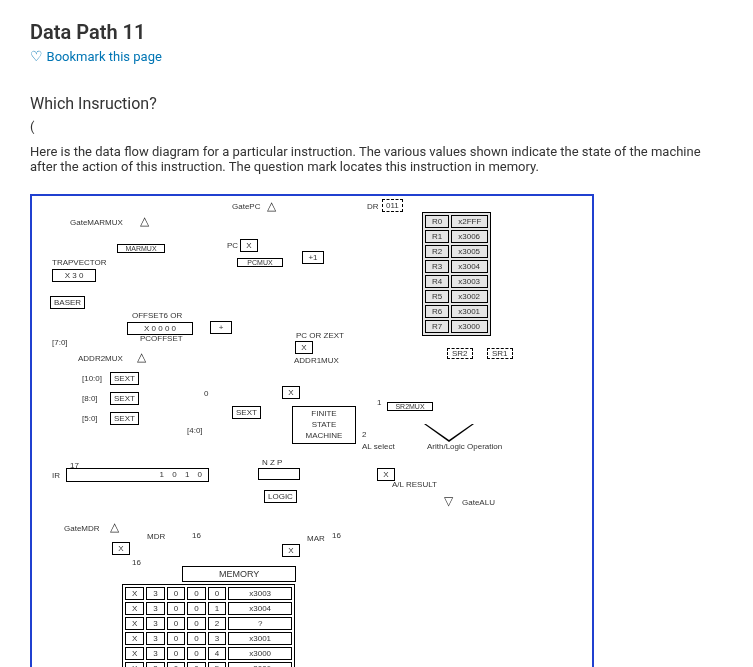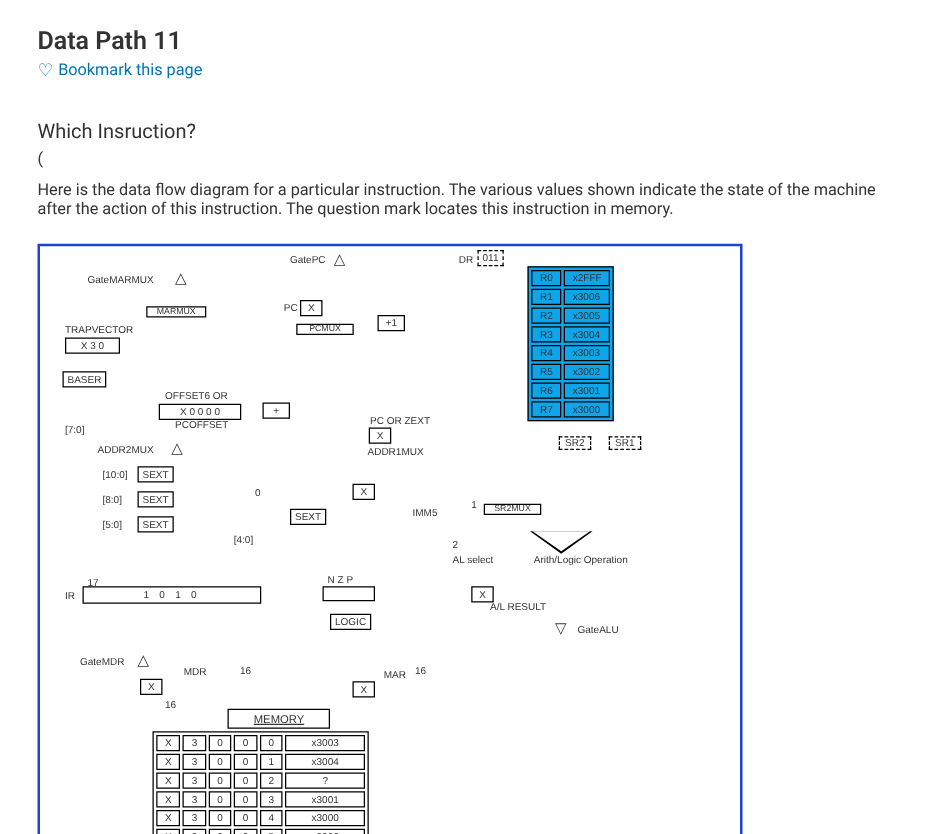--- a/index.html
+++ b/index.html
@@ -70,7 +70,7 @@
   position: absolute;
   border: 1px solid #000;
   font-size: 8px;
-  background: #0ea5e9;
+  background: #e5e5e5;
 }
 .reg-table td {
   border: 1px solid #000;

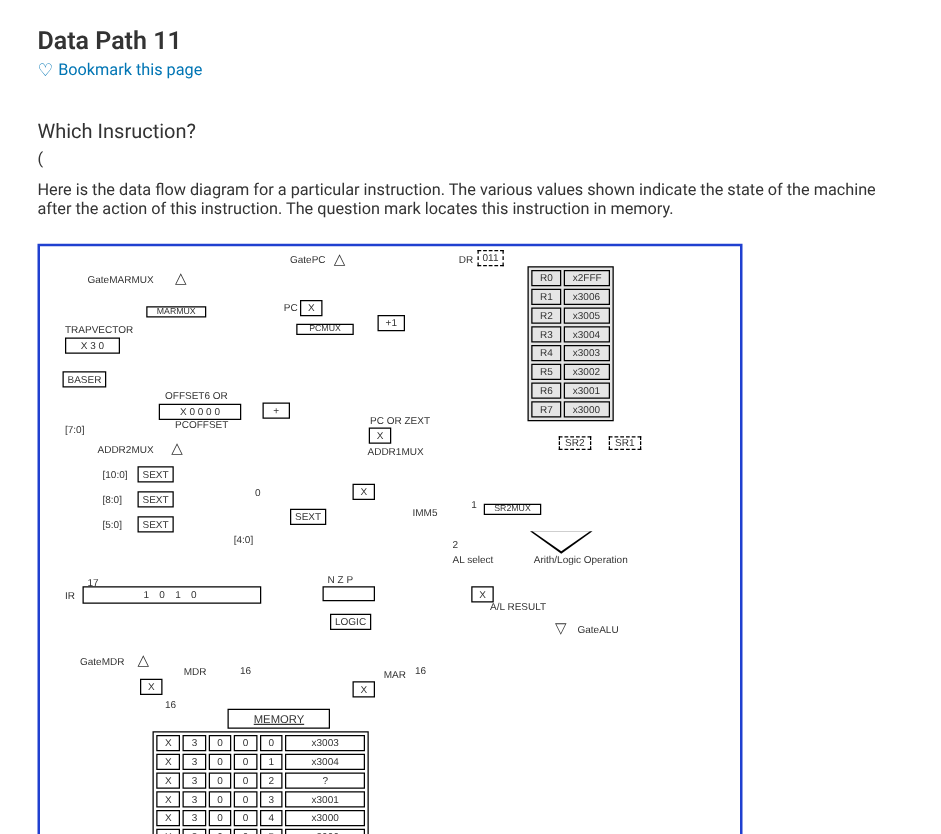--- a/index.html
+++ b/index.html
@@ -215,6 +215,11 @@
   <span class="label" style="left:345px;top:202px">1</span>
   <span class="mux" style="left:355px;top:206px;width:40px">SR2MUX</span>
 
+  <div class="box" style="left:260px;top:210px;width:56px;height:34px;line-height:11px">
+    <span>FINITE</span><br>
+    <span>STATE</span><br>
+    <span>MACHINE</span>
+  </div>
   <span class="label" style="left:330px;top:234px">2</span>
   <span class="label" style="left:330px;top:246px">AL select</span>
   <span class="label" style="left:395px;top:246px">Arith/Logic Operation</span>

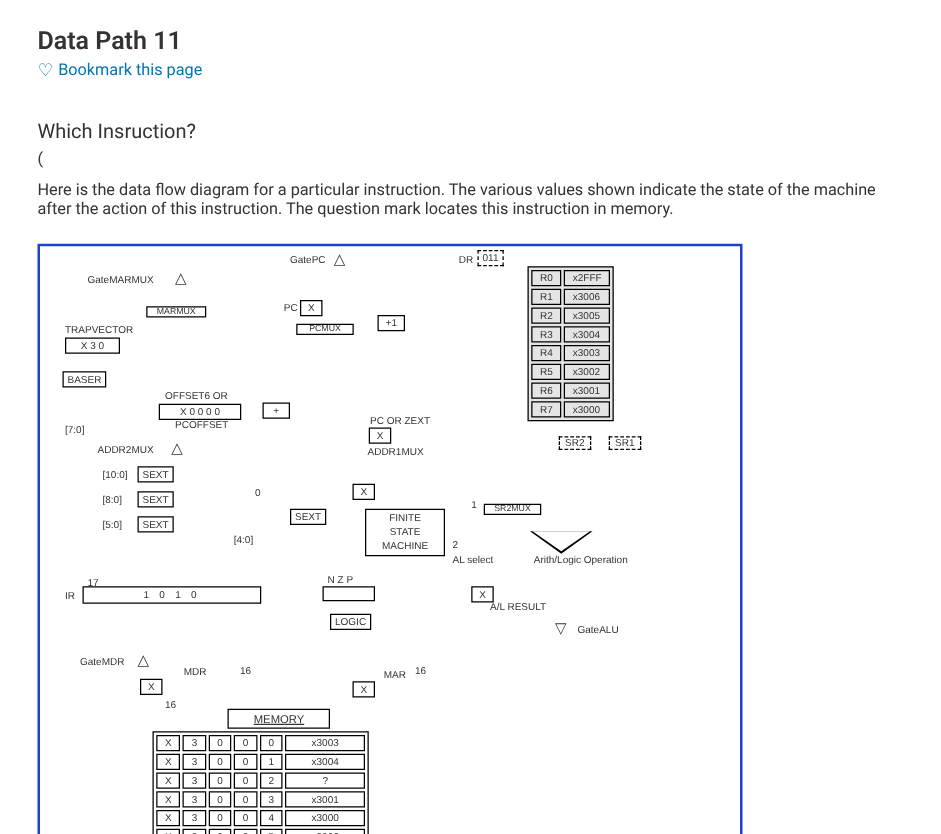--- a/index.html
+++ b/index.html
@@ -229,7 +229,7 @@
 
   <span class="label" style="left:38px;top:265px">17</span>
   <span class="label" style="left:20px;top:275px;font-weight:normal">IR</span>
-  <div class="box" style="left:34px;top:272px;width:135px;height:10px;letter-spacing:3px;text-align:center;padding-left:3px">1 0 1 0</div>
+  <div class="box" style="left:34px;top:272px;width:135px;height:10px;letter-spacing:3px;text-align:right;padding-left:3px">1 0 1 0</div>
   <span class="label" style="left:230px;top:262px">N  Z  P</span>
   <div class="box" style="left:226px;top:272px;width:34px;height:8px"></div>
   <span class="box" style="left:232px;top:294px">LOGIC</span>

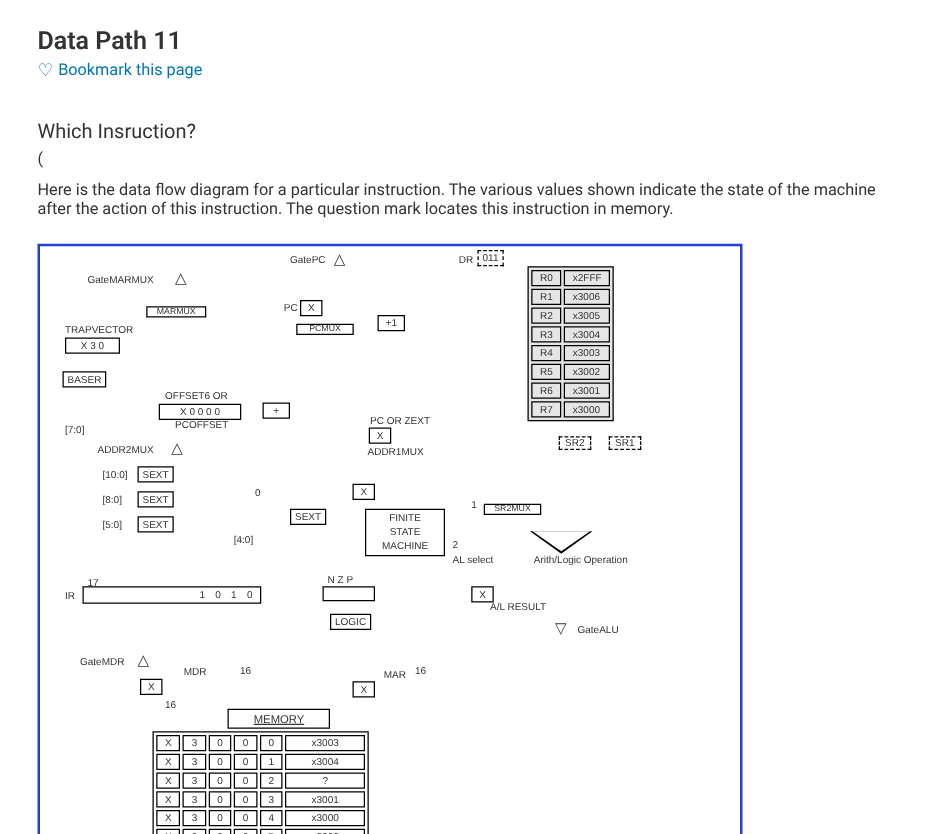--- a/index.html
+++ b/index.html
@@ -91,9 +91,8 @@
   position: absolute;
   border: 1px solid #000;
   background: #fff;
-  padding: 2px 20px;
+  padding: 2px 36px;
   font-size: 9px;
-  text-decoration: underline;
 }
 .alu-tri {
   position: absolute;

